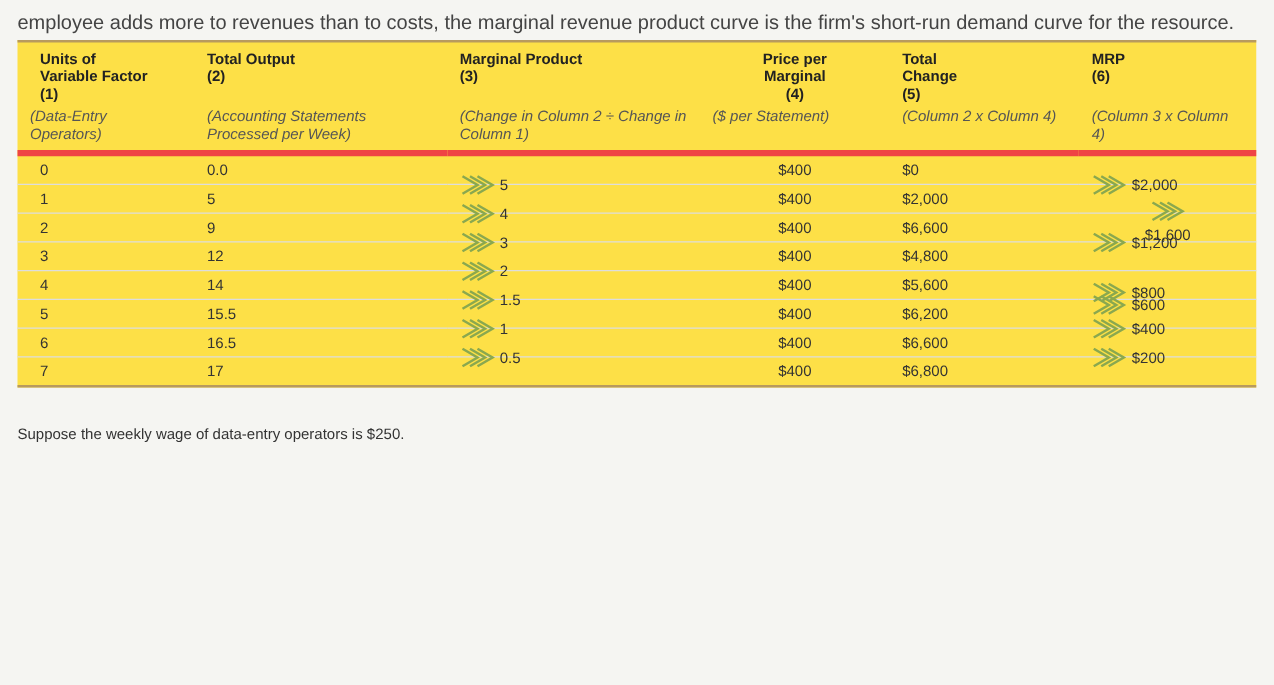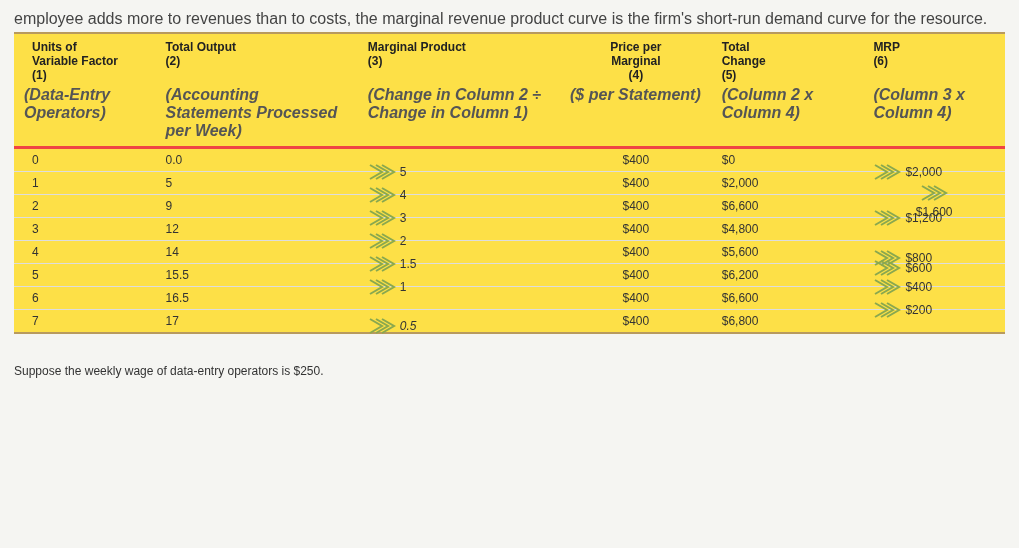--- a/index.html
+++ b/index.html
@@ -37,12 +37,12 @@
       border-bottom: none;
     }
     thead tr.sub th {
-      font-weight: bold;
+      font-weight: normal;
       font-style: italic;
       color: #555;
-      font-size: 16px;
+      font-size: 12px;
       padding: 2px 10px 6px 10px;
-      border-bottom: 3px solid #ef4444;
+      border-bottom: 5px solid #ef4444;
     }
     tbody td {
       padding: 4px 10px;

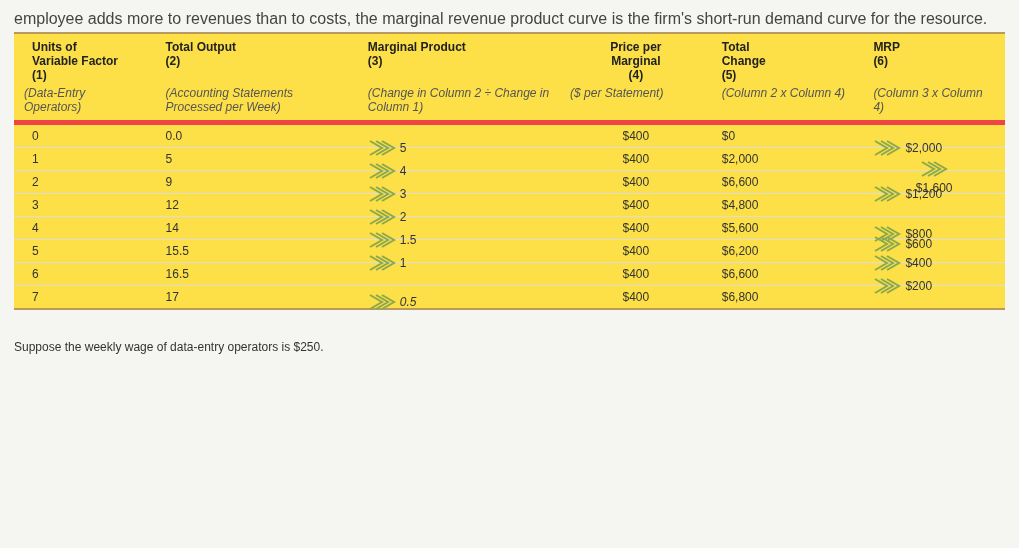--- a/index.html
+++ b/index.html
@@ -316,7 +316,7 @@
           <td class="col-units">6</td>
           <td class="col-output">16.5</td>
           <td class="col-mp">
-            <div class="inter-val" style="position:relative; top:28px;font-style:italic;">
+            <div class="inter-val" style="position:relative; top:12px;">
               <span class="arrow-group">
                 <svg width="28" height="16" viewBox="0 0 28 16">
                   <polyline points="2,1 14,8 2,15" fill="none" stroke="#8aa84f" stroke-width="2"></polyline>

